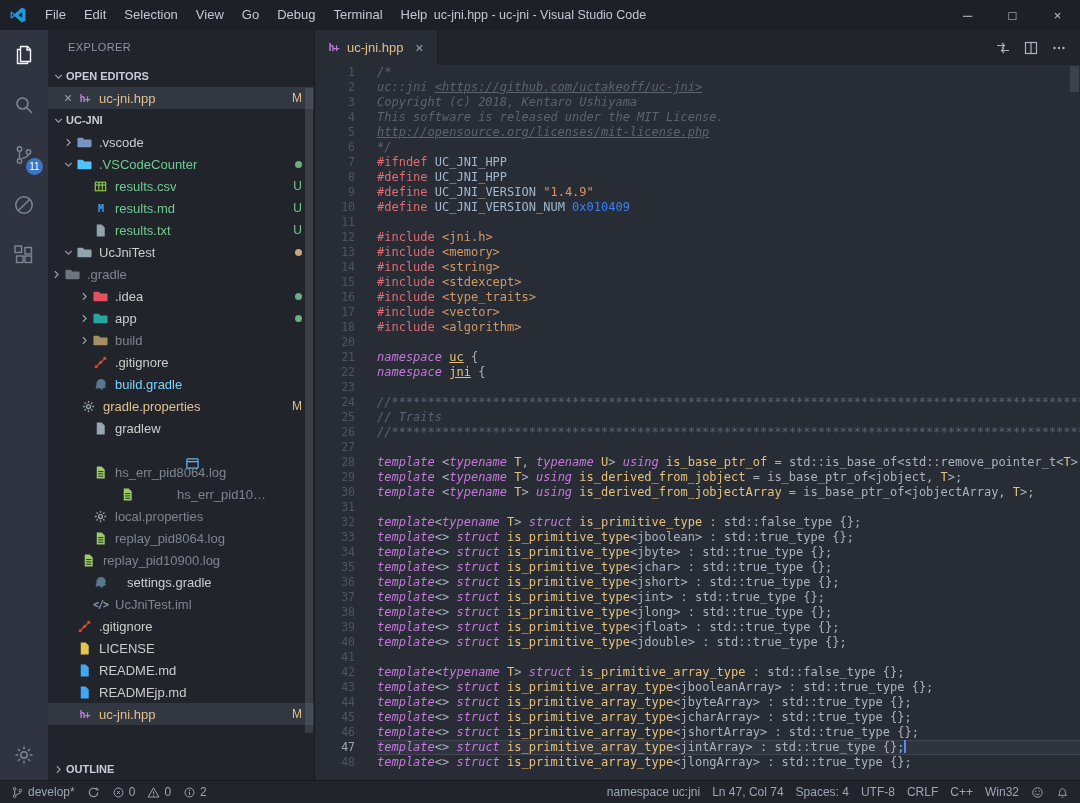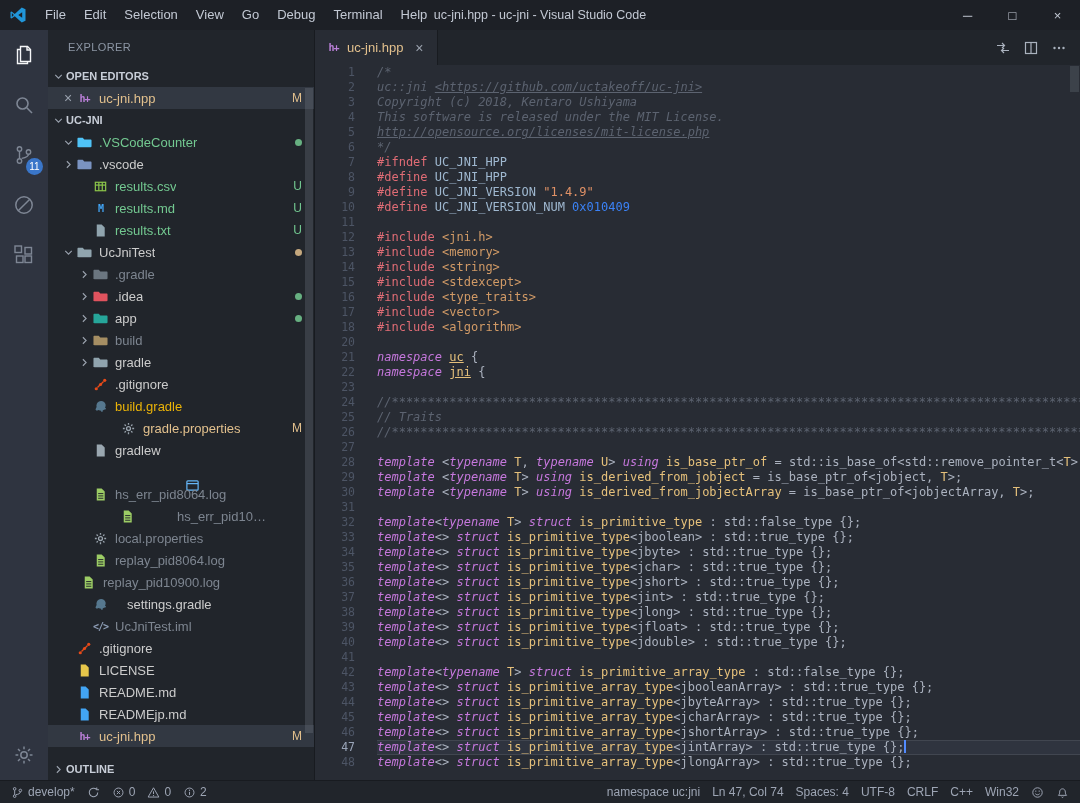--- a/index.html
+++ b/index.html
@@ -212,32 +212,32 @@
           <div class="row" style="padding-left: 12px;">
             <span class="chev">
               <svg viewBox="0 0 16 16">
-                <path d="M4 6l4 4 4-4" fill="none" stroke="currentColor" stroke-width="1.4"></path>
-              </svg>
-            </span>
-            <span class="ficon">
-              <svg viewBox="0 0 16 16">
-                <path fill="#4fc3f7" d="M1.5 3h4.6l1.7 1.9h6.7c.55 0 1 .45 1 1V12c0 .55-.45 1-1 1h-13c-.55 0-1-.45-1-1V4c0-.55.45-1 1-1z"></path>
-              </svg>
-            </span>
-            <span class="rlabel" style="color: rgb(115, 201, 145);">.VSCodeCounter</span>
-            <span class="rright">
-              <span class="gitdot" style="background: rgb(115, 201, 145);"></span>
-            </span>
+                <path d="M6 4l4 4-4 4" fill="none" stroke="currentColor" stroke-width="1.4"></path>
+              </svg>
+            </span>
+            <span class="ficon">
+              <svg viewBox="0 0 16 16">
+                <path fill="#7a93c1" d="M1.5 3h4.6l1.7 1.9h6.7c.55 0 1 .45 1 1V12c0 .55-.45 1-1 1h-13c-.55 0-1-.45-1-1V4c0-.55.45-1 1-1z"></path>
+              </svg>
+            </span>
+            <span class="rlabel" style="color: rgb(204, 204, 204);">.vscode</span>
+            <span class="rright"></span>
           </div>
           <div class="row" style="padding-left: 12px;">
             <span class="chev">
               <svg viewBox="0 0 16 16">
-                <path d="M6 4l4 4-4 4" fill="none" stroke="currentColor" stroke-width="1.4"></path>
-              </svg>
-            </span>
-            <span class="ficon">
-              <svg viewBox="0 0 16 16">
-                <path fill="#7a93c1" d="M1.5 3h4.6l1.7 1.9h6.7c.55 0 1 .45 1 1V12c0 .55-.45 1-1 1h-13c-.55 0-1-.45-1-1V4c0-.55.45-1 1-1z"></path>
-              </svg>
-            </span>
-            <span class="rlabel" style="color: rgb(204, 204, 204);">.vscode</span>
-            <span class="rright"></span>
+                <path d="M4 6l4 4 4-4" fill="none" stroke="currentColor" stroke-width="1.4"></path>
+              </svg>
+            </span>
+            <span class="ficon">
+              <svg viewBox="0 0 16 16">
+                <path fill="#4fc3f7" d="M1.5 3h4.6l1.7 1.9h6.7c.55 0 1 .45 1 1V12c0 .55-.45 1-1 1h-13c-.55 0-1-.45-1-1V4c0-.55.45-1 1-1z"></path>
+              </svg>
+            </span>
+            <span class="rlabel" style="color: rgb(115, 201, 145);">.VSCodeCounter</span>
+            <span class="rright">
+              <span class="gitdot" style="background: rgb(115, 201, 145);"></span>
+            </span>
           </div>
           <div class="row" style="padding-left: 28px;">
             <span class="chev"></span>

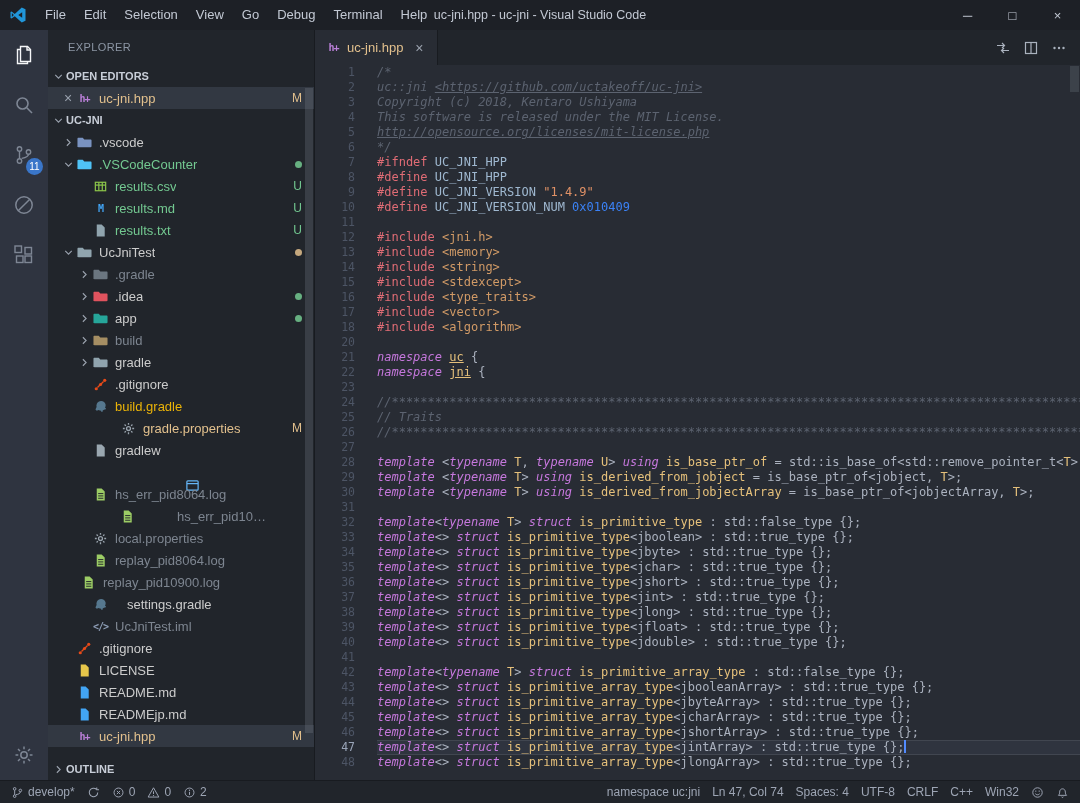--- a/index.html
+++ b/index.html
@@ -294,7 +294,7 @@
               <span class="gitdot" style="background: rgb(226, 192, 141);"></span>
             </span>
           </div>
-          <div class="row" style="padding-left: 28px;">
+          <div class="row" style="">
             <span class="chev">
               <svg viewBox="0 0 16 16">
                 <path d="M6 4l4 4-4 4" fill="none" stroke="currentColor" stroke-width="1.4"></path>

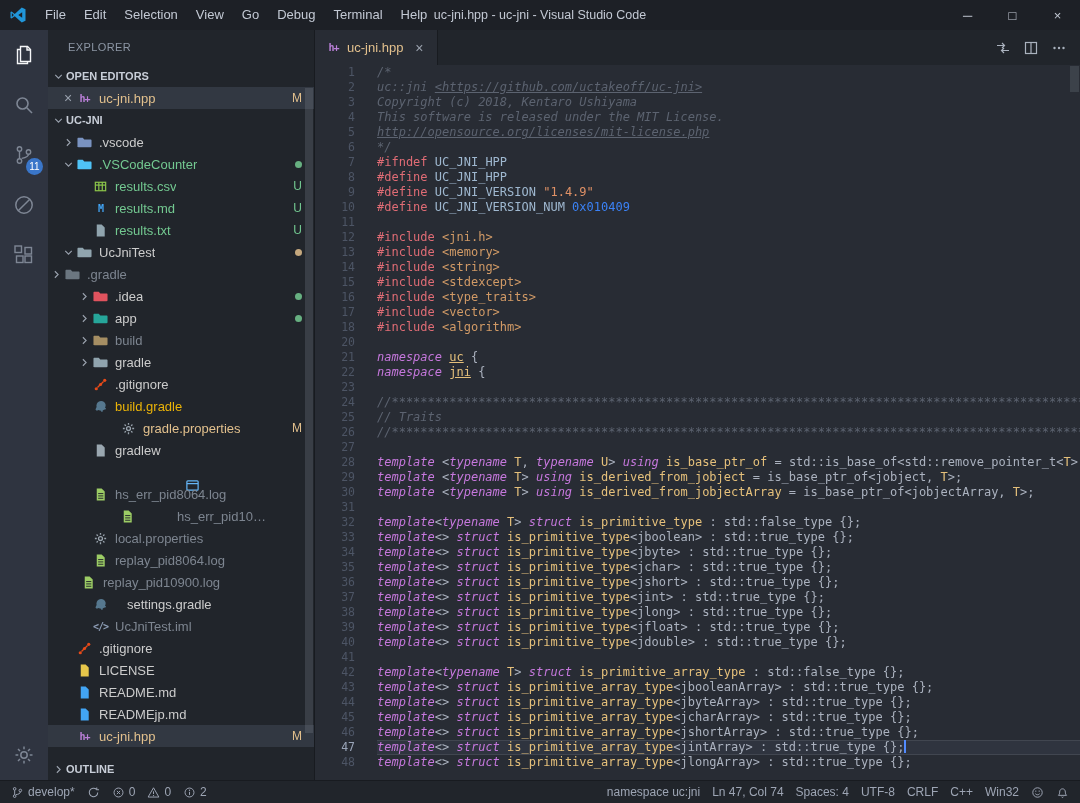--- a/index.html
+++ b/index.html
@@ -352,20 +352,6 @@
               </svg>
             </span>
             <span class="rlabel" style="color: rgb(125, 133, 144);">build</span>
-            <span class="rright"></span>
-          </div>
-          <div class="row" style="padding-left: 28px;">
-            <span class="chev">
-              <svg viewBox="0 0 16 16">
-                <path d="M6 4l4 4-4 4" fill="none" stroke="currentColor" stroke-width="1.4"></path>
-              </svg>
-            </span>
-            <span class="ficon">
-              <svg viewBox="0 0 16 16">
-                <path fill="#90a4ae" d="M1.5 3h4.6l1.7 1.9h6.7c.55 0 1 .45 1 1V12c0 .55-.45 1-1 1h-13c-.55 0-1-.45-1-1V4c0-.55.45-1 1-1z"></path>
-              </svg>
-            </span>
-            <span class="rlabel" style="color: rgb(204, 204, 204);">gradle</span>
             <span class="rright"></span>
           </div>
           <div class="row" style="padding-left: 28px;">

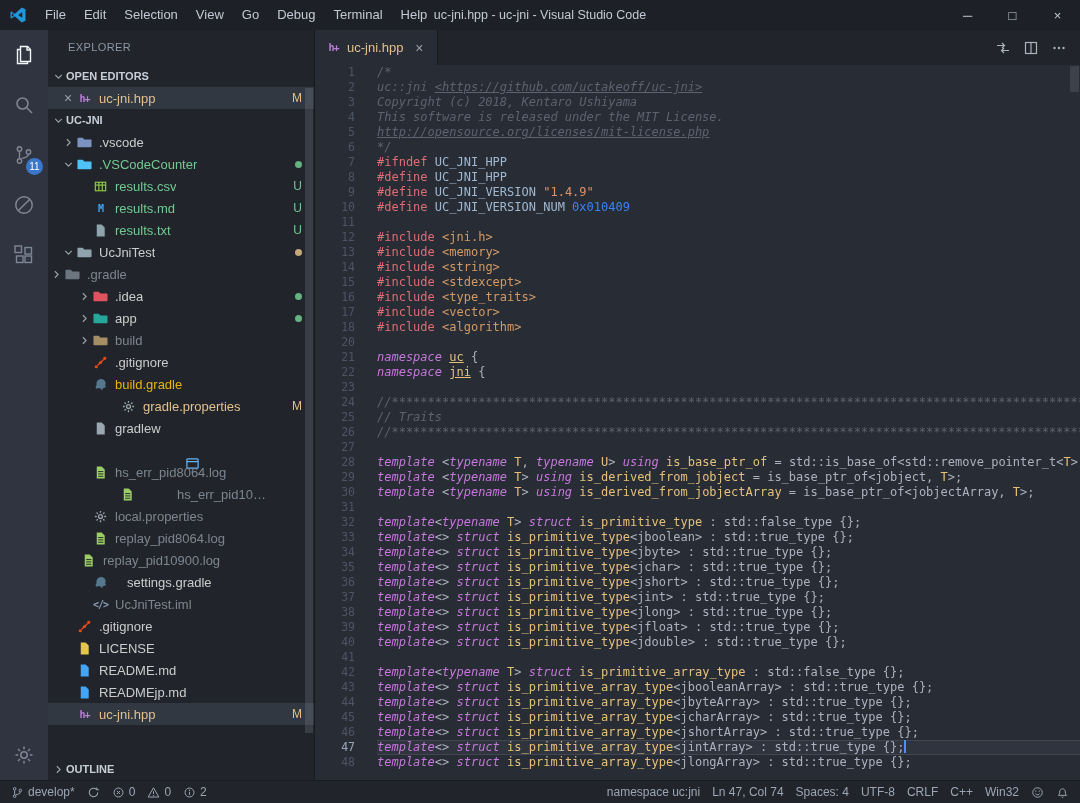--- a/index.html
+++ b/index.html
@@ -376,7 +376,7 @@
                 <path fill="#56788f" d="M13.5 6.2c-.4-2.4-2.4-4-4.9-4-1.9 0-3.6 1-4.4 2.6-.6 1.1-.7 2.4-.4 3.6l-1.2 2.8 1.4 1.4 2-1c.8.5 1.7.8 2.7.8v1.1h1.6v-1.3c.7-.2 1.4-.6 1.9-1.1l.8.4.9-1.6-1.1-.6c.5-1 .9-2.1.7-3.1z"></path>
               </svg>
             </span>
-            <span class="rlabel" style="color: #eab308;">build.gradle</span>
+            <span class="rlabel" style="color: #7dd3fc;">build.gradle</span>
             <span class="rright"></span>
           </div>
           <div class="row" style="padding-left: 16px; margin-left: 40px;">

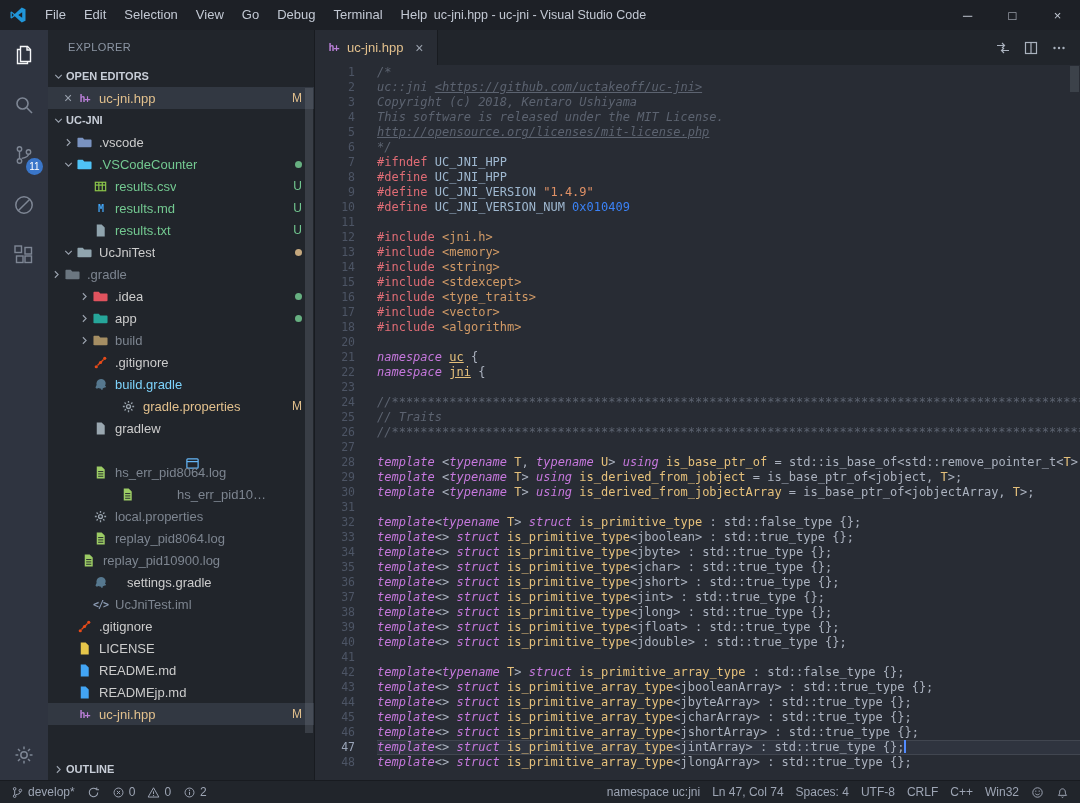--- a/index.html
+++ b/index.html
@@ -379,7 +379,7 @@
             <span class="rlabel" style="color: #7dd3fc;">build.gradle</span>
             <span class="rright"></span>
           </div>
-          <div class="row" style="padding-left: 16px; margin-left: 40px;">
+          <div class="row" style="padding-left: 16px;">
             <span class="chev"></span>
             <span class="ficon">
               <svg viewBox="0 0 16 16">

